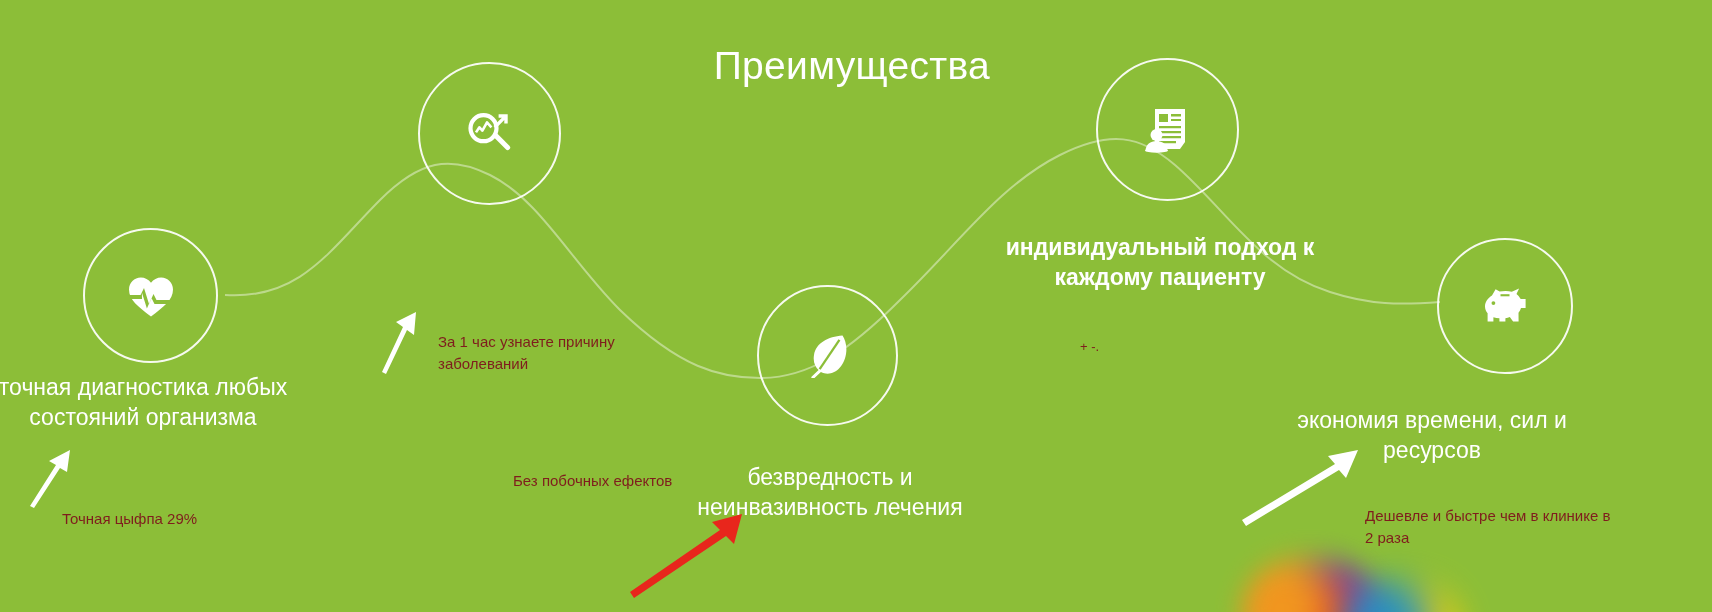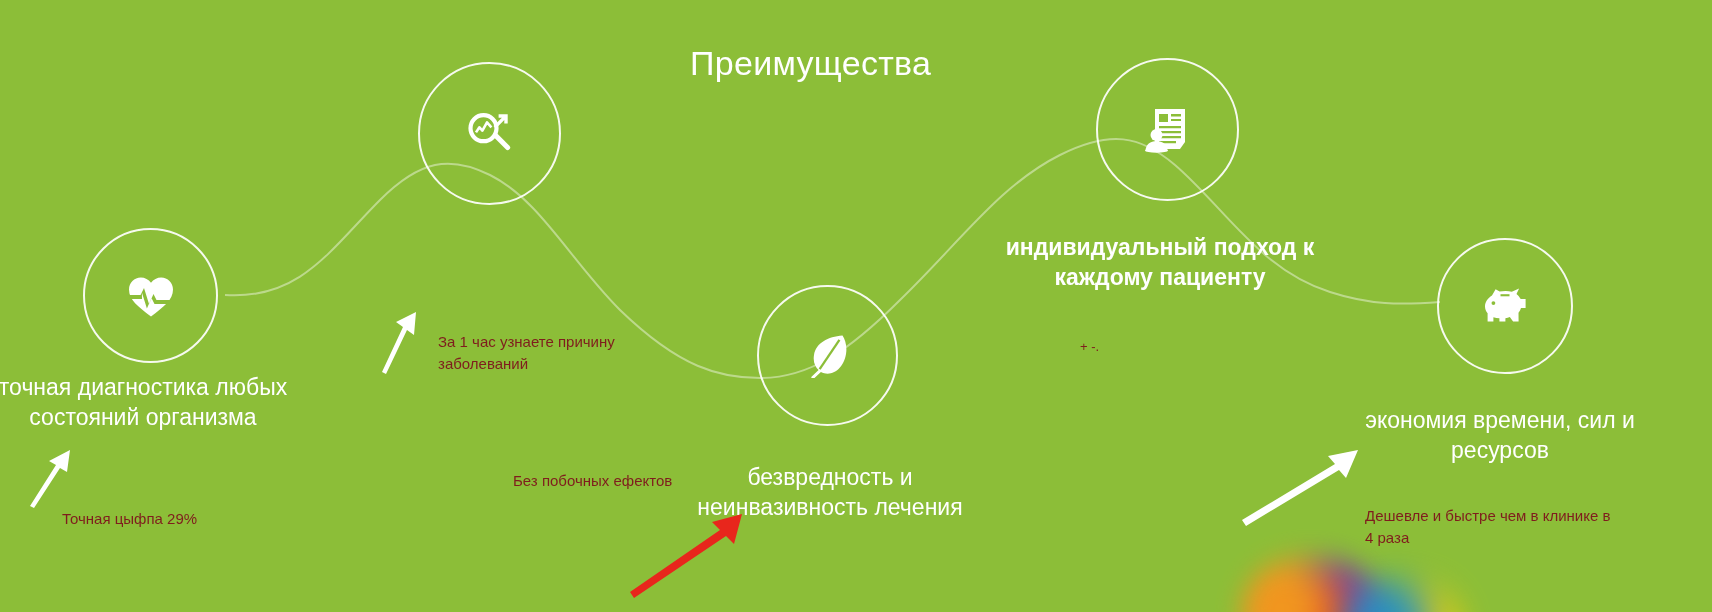--- a/index.html
+++ b/index.html
@@ -18,8 +18,8 @@
   .page-title {
     position:absolute;
     left:690px; top:44px;
-    width:300px; text-align:left;
-    font-size:34px; font-weight:400;
+    width:300px; text-align:right;
+    font-size:39px; font-weight:400;
     color:#ffffff; letter-spacing:.3px;
     white-space:nowrap;
   }

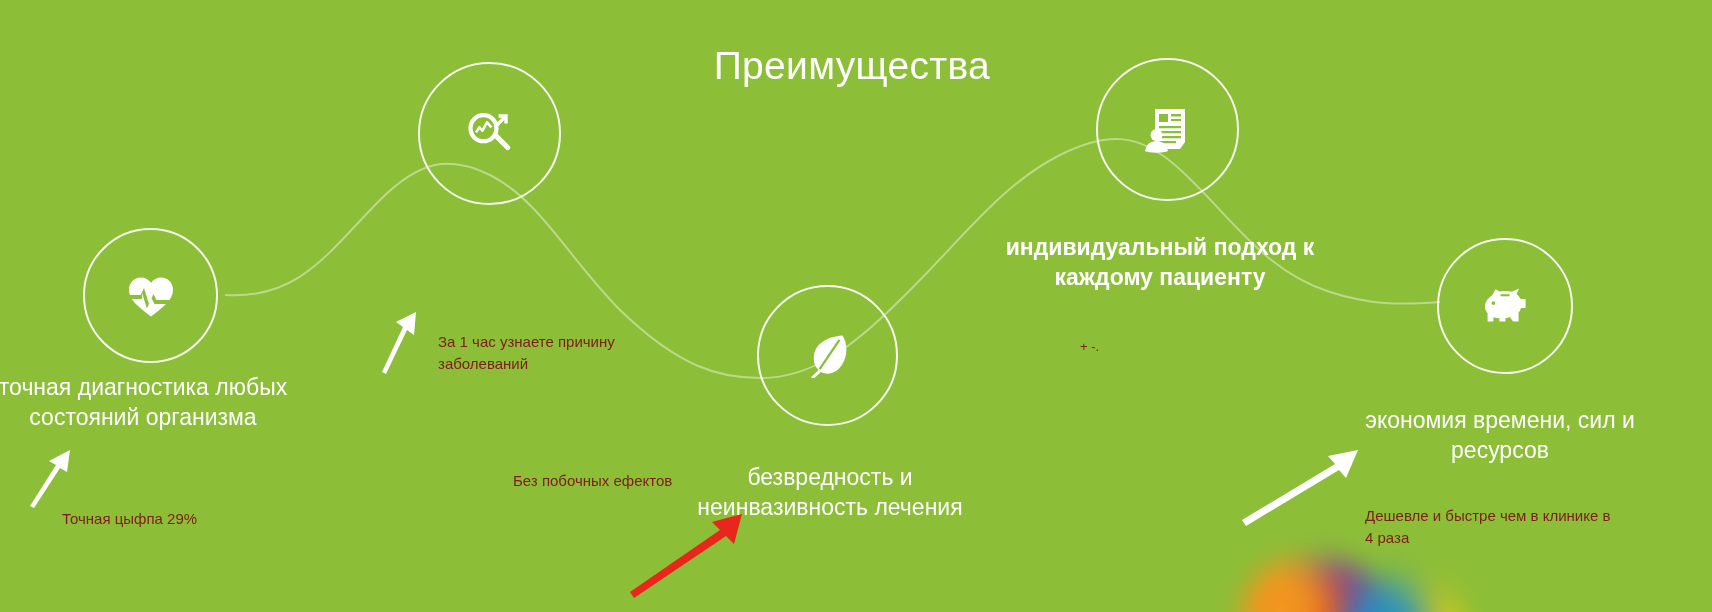--- a/index.html
+++ b/index.html
@@ -174,7 +174,7 @@
       </span>
     </div>
   </div>
-  <div class="caption" style="left:1330px; top:405px; width:340px;">экономия времени, сил и ресурсов</div>
+  <div class="caption" style="left:1262px; top:405px; width:340px;">экономия времени, сил и ресурсов</div>
   <svg class="arrow" style="left:1240px; top:448px;" width="122" height="80" viewBox="0 0 122 80">
     <path fill="#ffffff" d="M118 2 L88 8 L95 16 L2 72 L6 78 L99 22 L106 30 Z"></path>
   </svg>

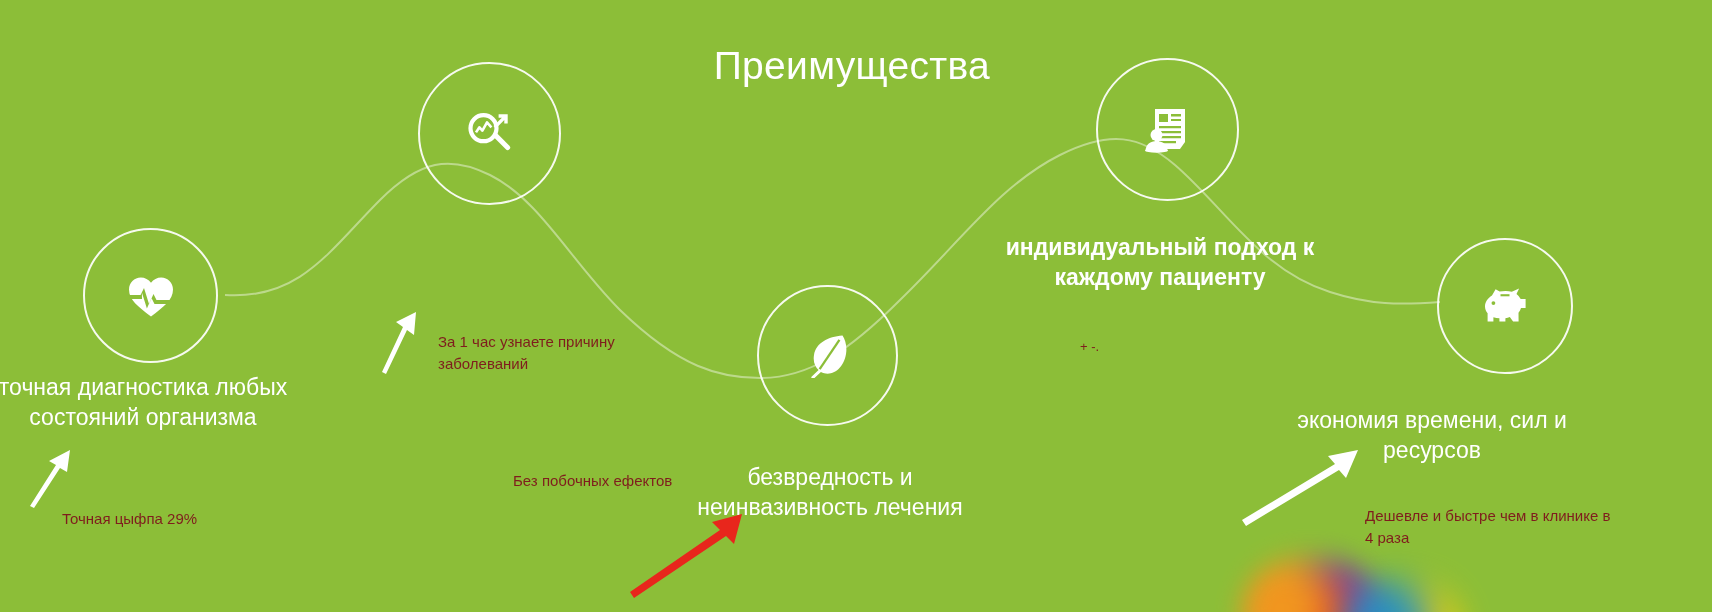--- a/index.html
+++ b/index.html
@@ -178,7 +178,7 @@
   <svg class="arrow" style="left:1240px; top:448px;" width="122" height="80" viewBox="0 0 122 80">
     <path fill="#ffffff" d="M118 2 L88 8 L95 16 L2 72 L6 78 L99 22 L106 30 Z"></path>
   </svg>
-  <div class="note" style="left:1365px; top:505px; width:250px;">Дешевле и быстре чем в клинике в 4 раза</div>
+  <div class="note" style="left:1365px; top:505px; width:250px;">Дешевле и быстре чем в клинике в 2 раза</div>
 
   <div class="blob"></div>
   <div class="blob2"></div>

